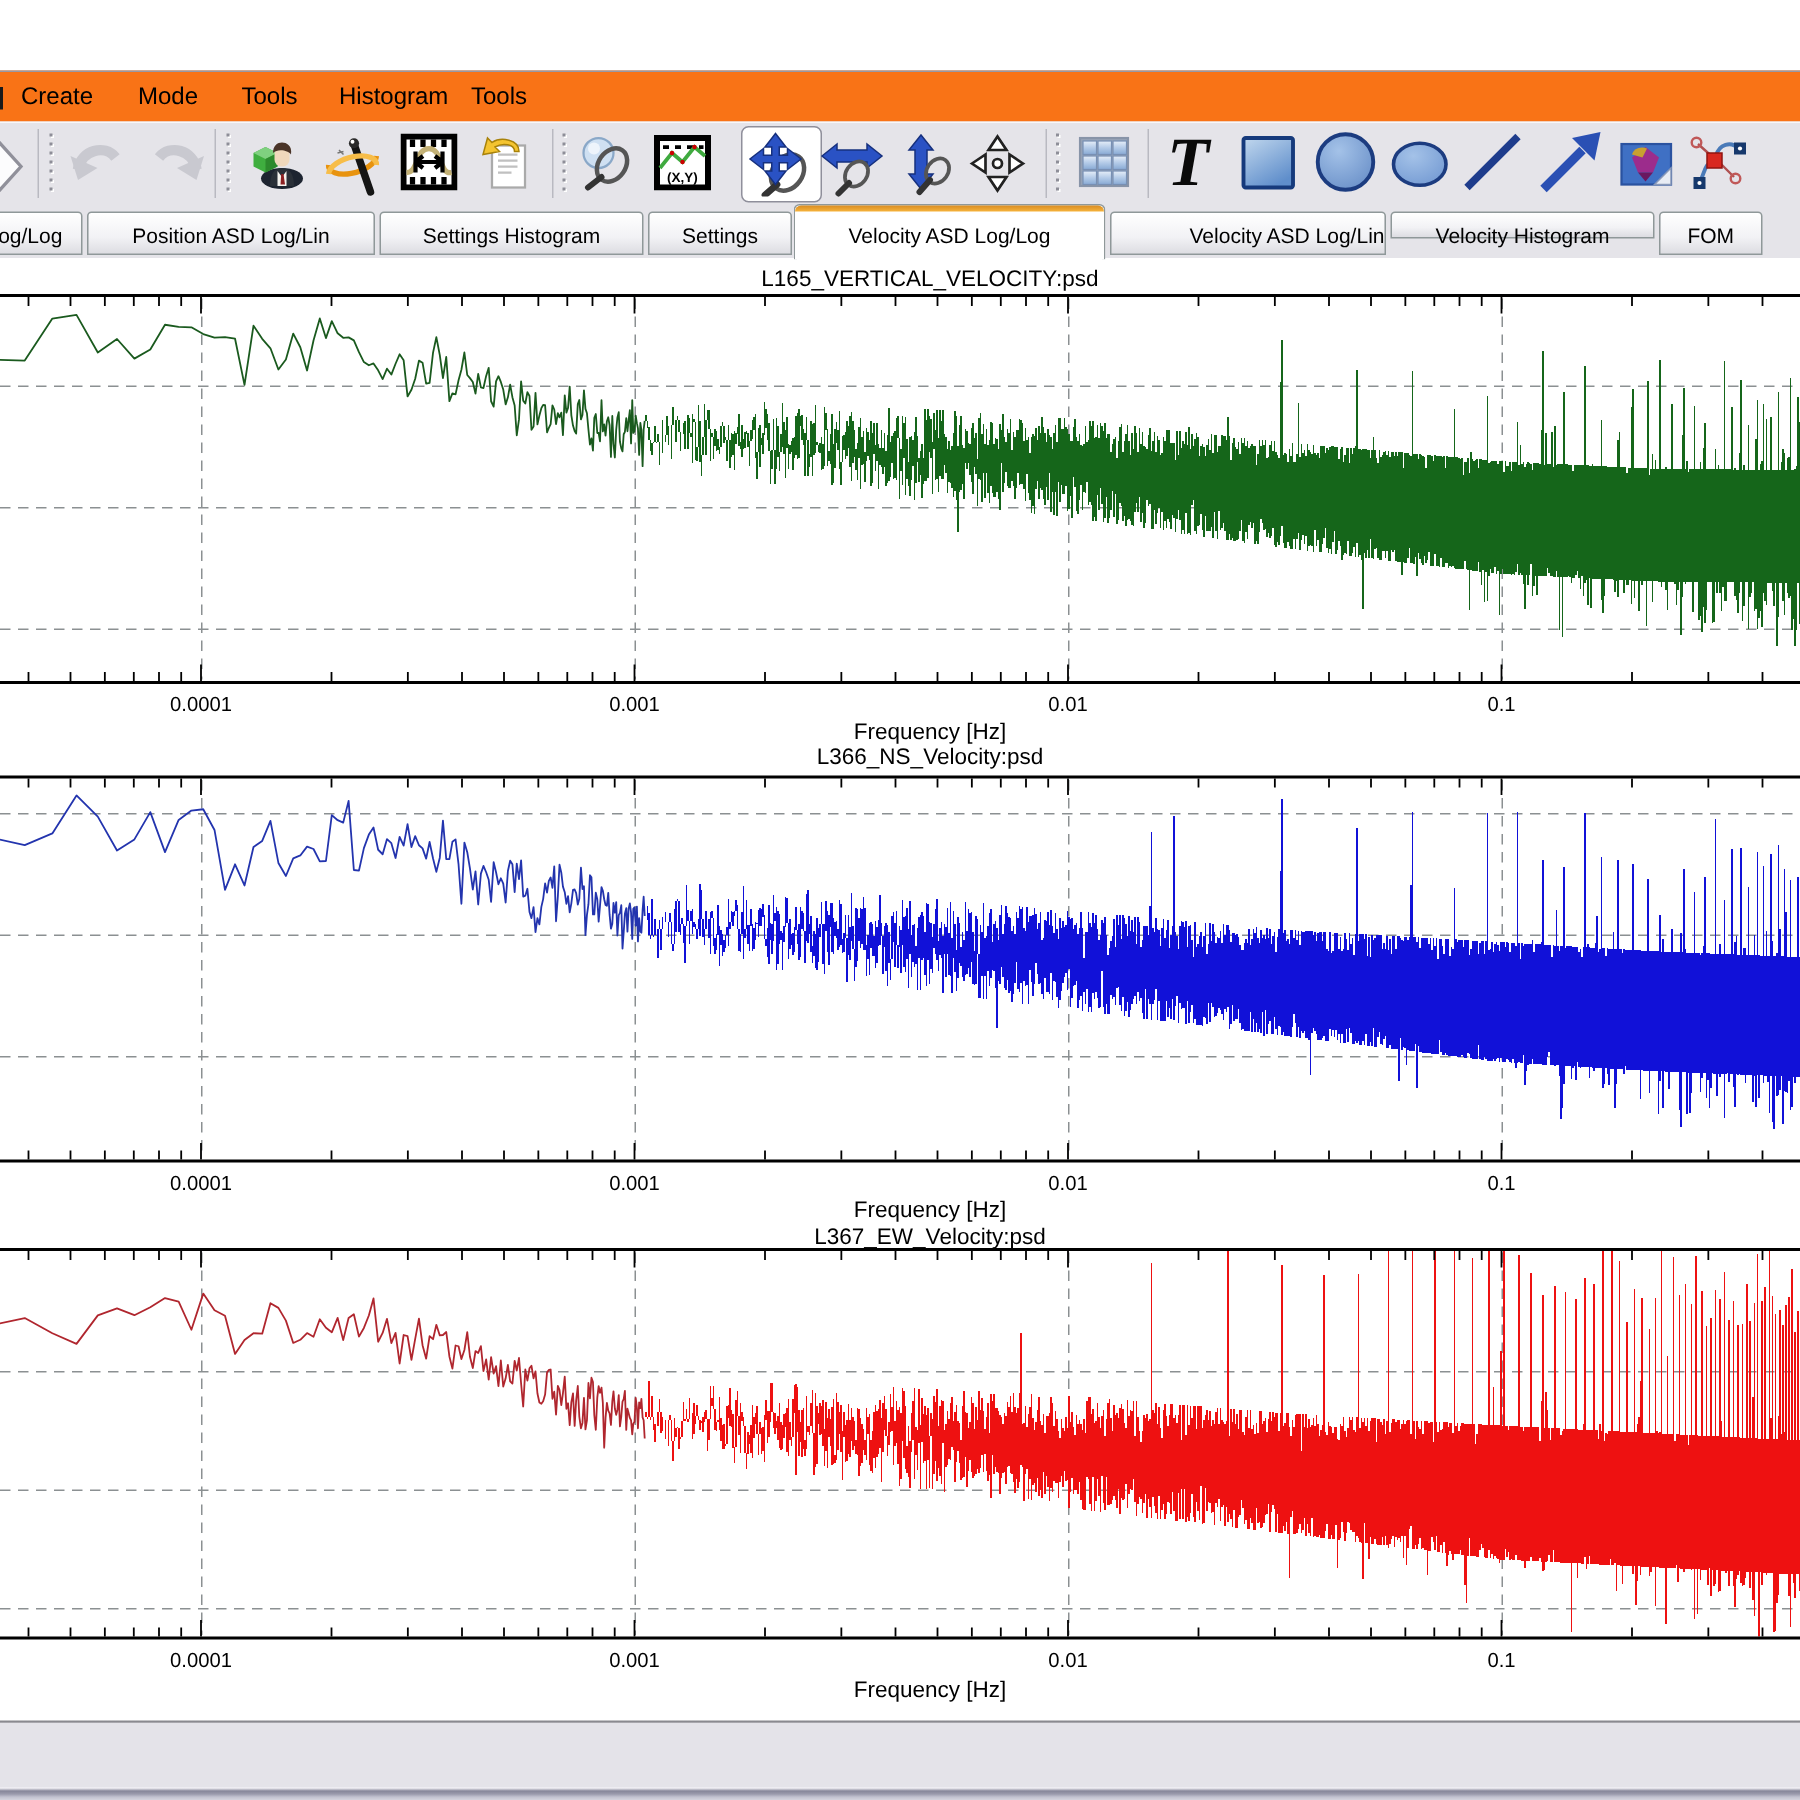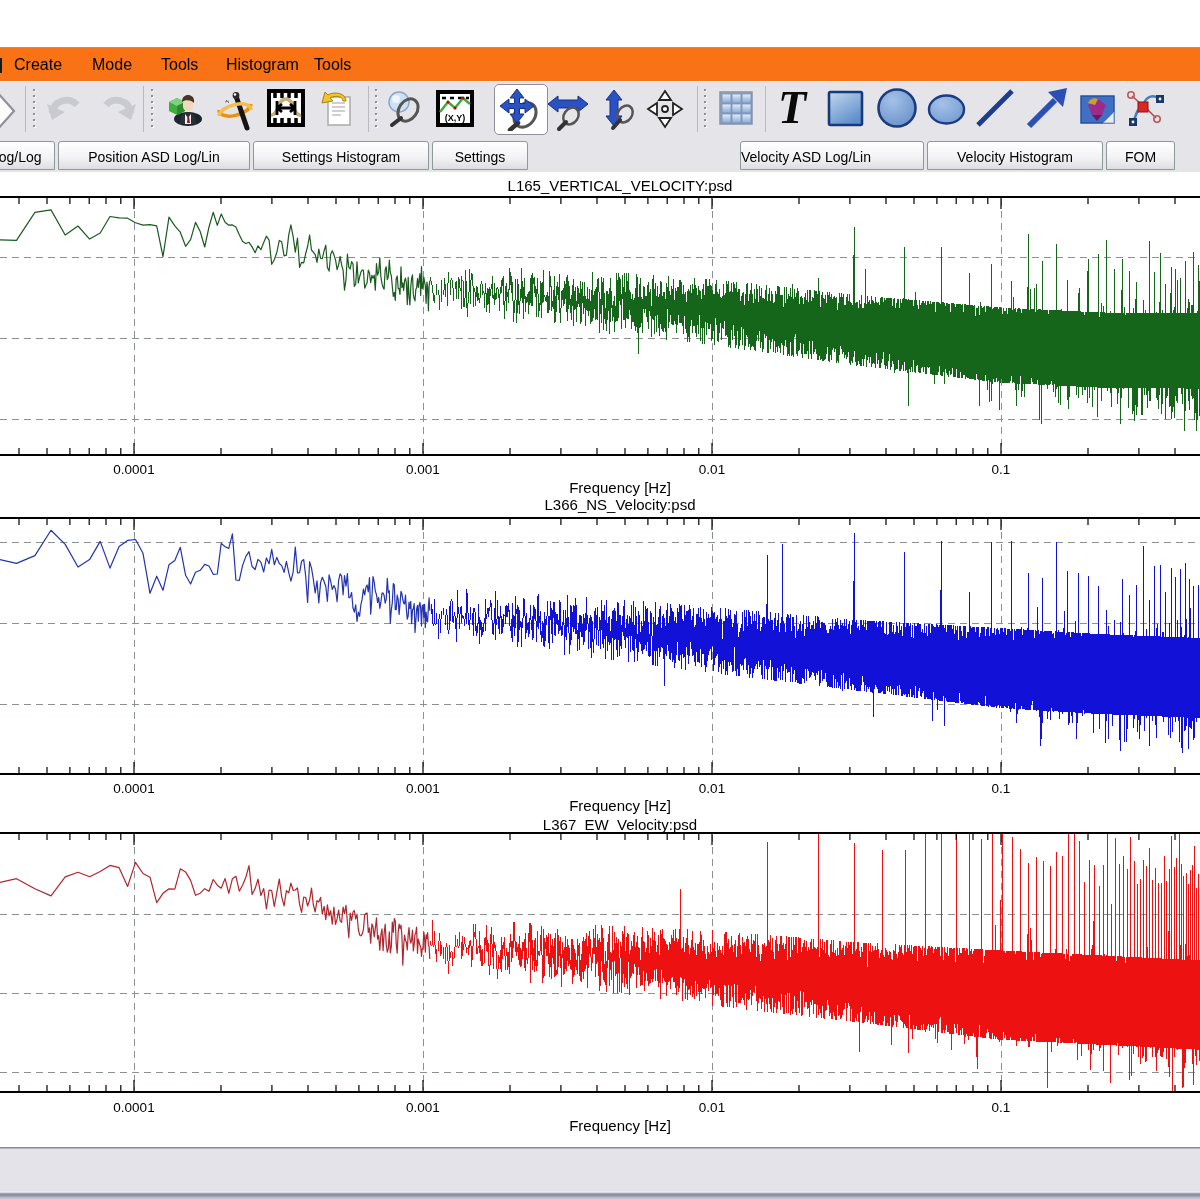--- a/index.html
+++ b/index.html
@@ -315,6 +315,10 @@
     <div style="position:absolute;left:432px;top:141px;width:96px;height:29px;background:linear-gradient(#ffffff,#f2f2f5 60%,#dddde2);border:1px solid #8f9899;border-radius:3px 3px 0 0;box-sizing:border-box;z-index:2">
       <div style="position:absolute;left:0;top:7px;width:100%;text-align:center;font:14px 'Liberation Sans',sans-serif;color:#000">Settings</div>
     </div>
+    <div style="position:absolute;left:529px;top:136px;width:208px;height:37px;background:#fff;border:1px solid #8f9899;border-bottom:none;border-radius:4px 4px 0 0;box-sizing:border-box;z-index:3">
+      <div style="position:absolute;left:0;top:0;width:100%;height:4px;background:linear-gradient(#d98c22,#f6b33c);border-radius:4px 4px 0 0"></div>
+      <div style="position:absolute;left:0;top:12px;width:100%;text-align:center;font:14px 'Liberation Sans',sans-serif;color:#000">Velocity ASD Log/Log</div>
+    </div>
     <div style="position:absolute;left:740px;top:141px;width:184px;height:29px;background:linear-gradient(#ffffff,#f2f2f5 60%,#dddde2);border:1px solid #8f9899;border-radius:3px 3px 0 0;box-sizing:border-box;z-index:2">
       <div style="position:absolute;left:0;top:7px;width:100%;text-align:left;font:14px 'Liberation Sans',sans-serif;color:#000">Velocity ASD Log/Lin</div>
     </div>

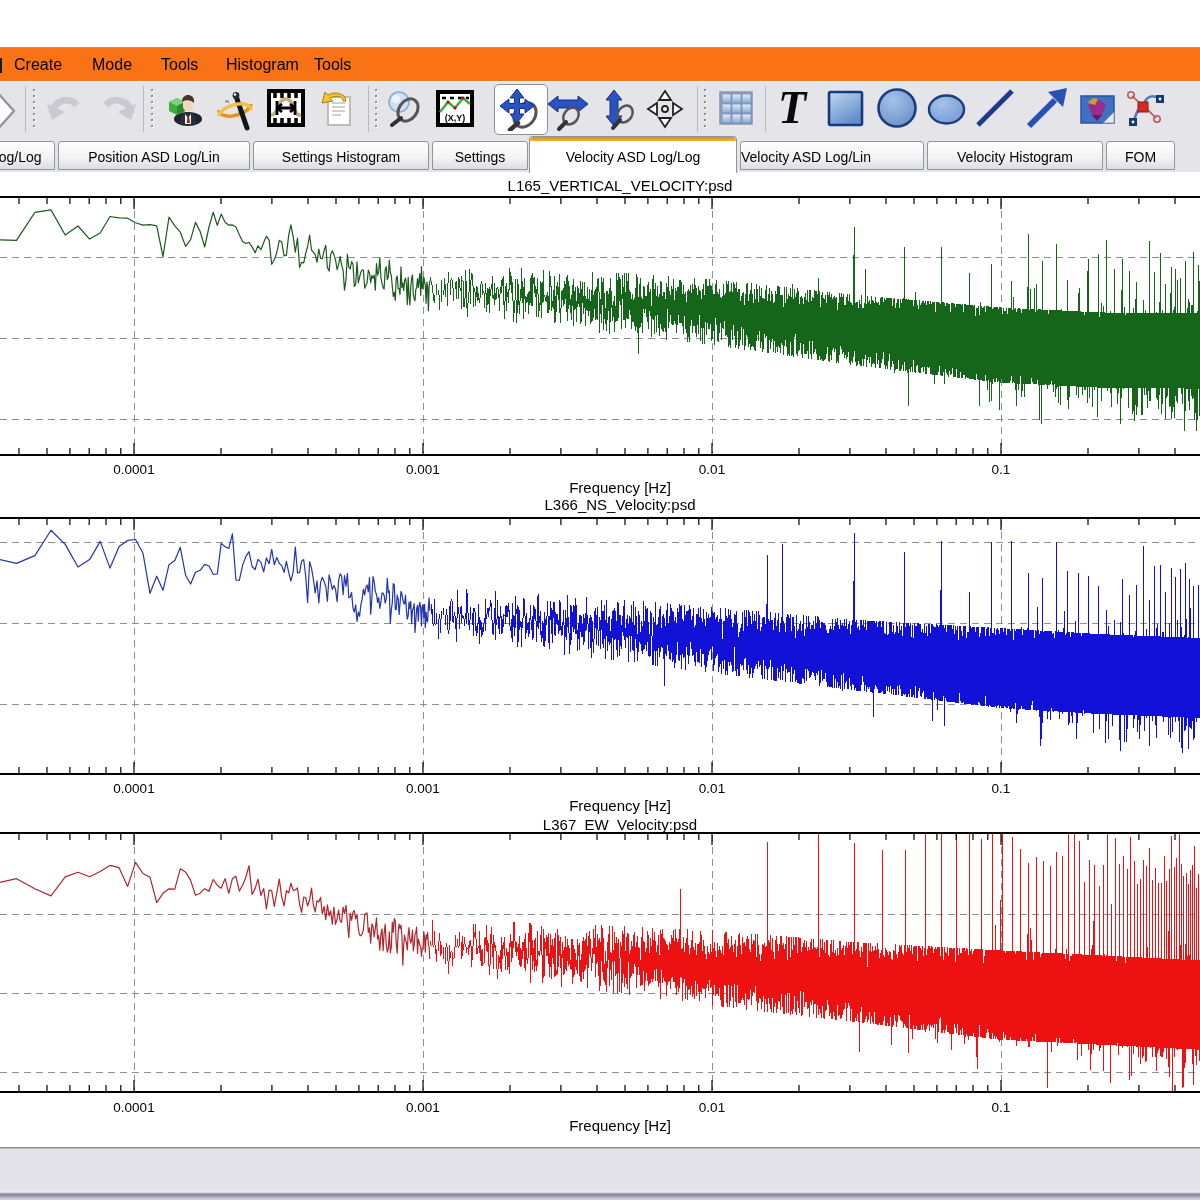--- a/index.html
+++ b/index.html
@@ -320,7 +320,7 @@
       <div style="position:absolute;left:0;top:12px;width:100%;text-align:center;font:14px 'Liberation Sans',sans-serif;color:#000">Velocity ASD Log/Log</div>
     </div>
     <div style="position:absolute;left:740px;top:141px;width:184px;height:29px;background:linear-gradient(#ffffff,#f2f2f5 60%,#dddde2);border:1px solid #8f9899;border-radius:3px 3px 0 0;box-sizing:border-box;z-index:2">
-      <div style="position:absolute;left:0;top:7px;width:100%;text-align:left;font:14px 'Liberation Sans',sans-serif;color:#000">Velocity ASD Log/Lin</div>
+      <div style="position:absolute;left:0;top:7px;width:100%;text-align:right;font:14px 'Liberation Sans',sans-serif;color:#000">Velocity ASD Log/Lin</div>
     </div>
     <div style="position:absolute;left:927px;top:141px;width:176px;height:29px;background:linear-gradient(#ffffff,#f2f2f5 60%,#dddde2);border:1px solid #8f9899;border-radius:3px 3px 0 0;box-sizing:border-box;z-index:2">
       <div style="position:absolute;left:0;top:7px;width:100%;text-align:center;font:14px 'Liberation Sans',sans-serif;color:#000">Velocity Histogram</div>

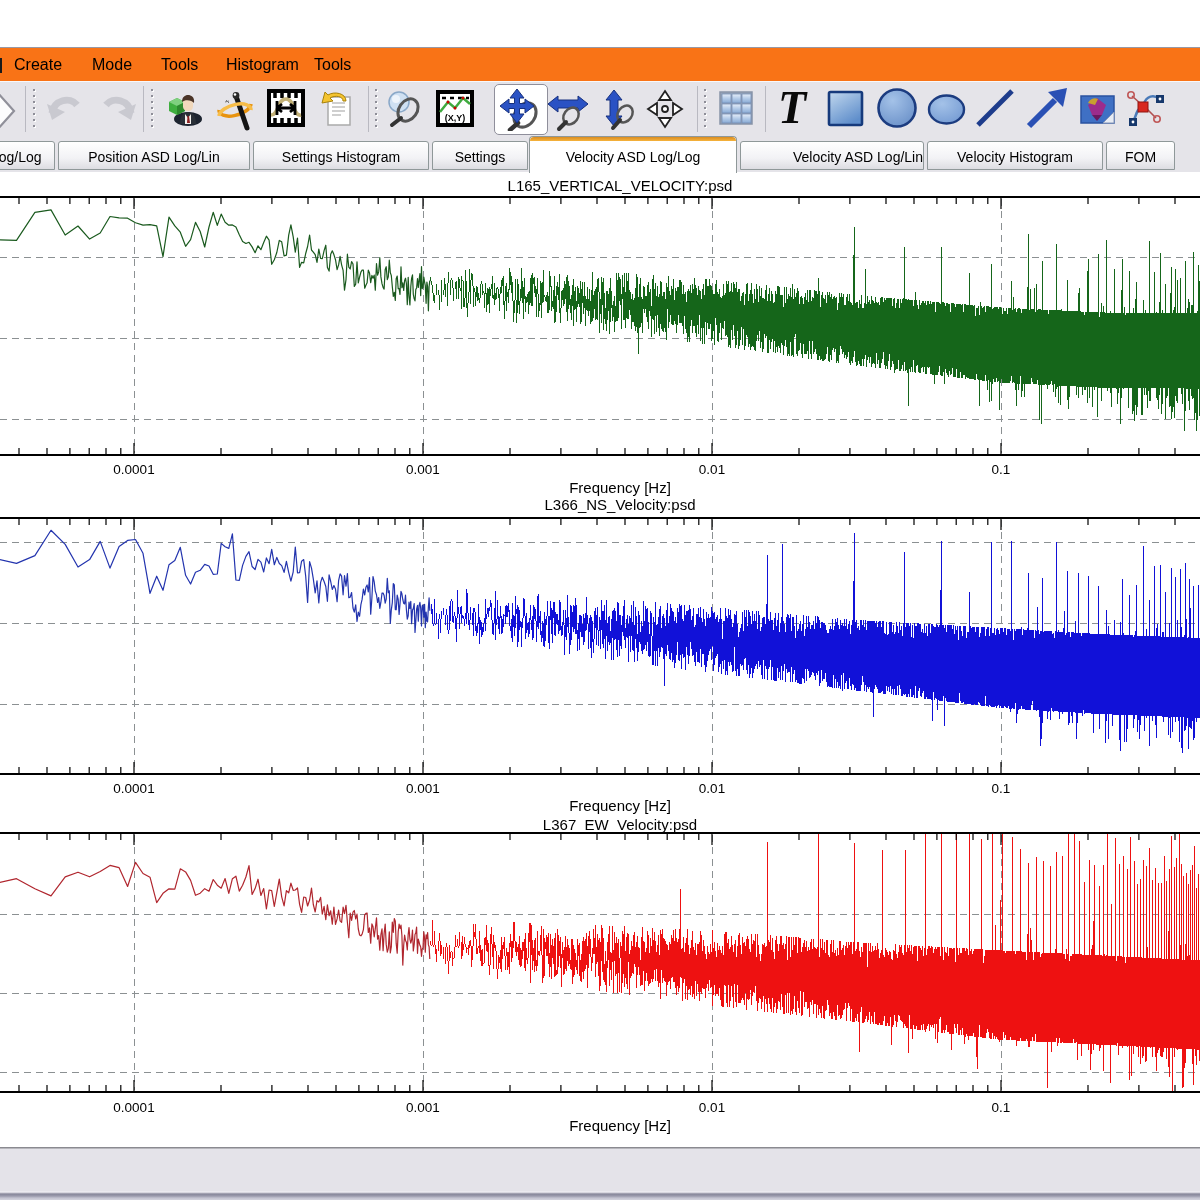--- a/index.html
+++ b/index.html
@@ -322,7 +322,7 @@
     <div style="position:absolute;left:740px;top:141px;width:184px;height:29px;background:linear-gradient(#ffffff,#f2f2f5 60%,#dddde2);border:1px solid #8f9899;border-radius:3px 3px 0 0;box-sizing:border-box;z-index:2">
       <div style="position:absolute;left:0;top:7px;width:100%;text-align:right;font:14px 'Liberation Sans',sans-serif;color:#000">Velocity ASD Log/Lin</div>
     </div>
-    <div style="position:absolute;left:927px;top:141px;width:176px;height:29px;background:linear-gradient(#ffffff,#f2f2f5 60%,#dddde2);border:1px solid #8f9899;border-radius:3px 3px 0 0;box-sizing:border-box;z-index:2">
+    <div style="position:absolute;left:927px;top:141px;width:176px;height:18px;background:linear-gradient(#ffffff,#f2f2f5 60%,#dddde2);border:1px solid #8f9899;border-radius:3px 3px 0 0;box-sizing:border-box;z-index:2">
       <div style="position:absolute;left:0;top:7px;width:100%;text-align:center;font:14px 'Liberation Sans',sans-serif;color:#000">Velocity Histogram</div>
     </div>
     <div style="position:absolute;left:1106px;top:141px;width:69px;height:29px;background:linear-gradient(#ffffff,#f2f2f5 60%,#dddde2);border:1px solid #8f9899;border-radius:3px 3px 0 0;box-sizing:border-box;z-index:2">

